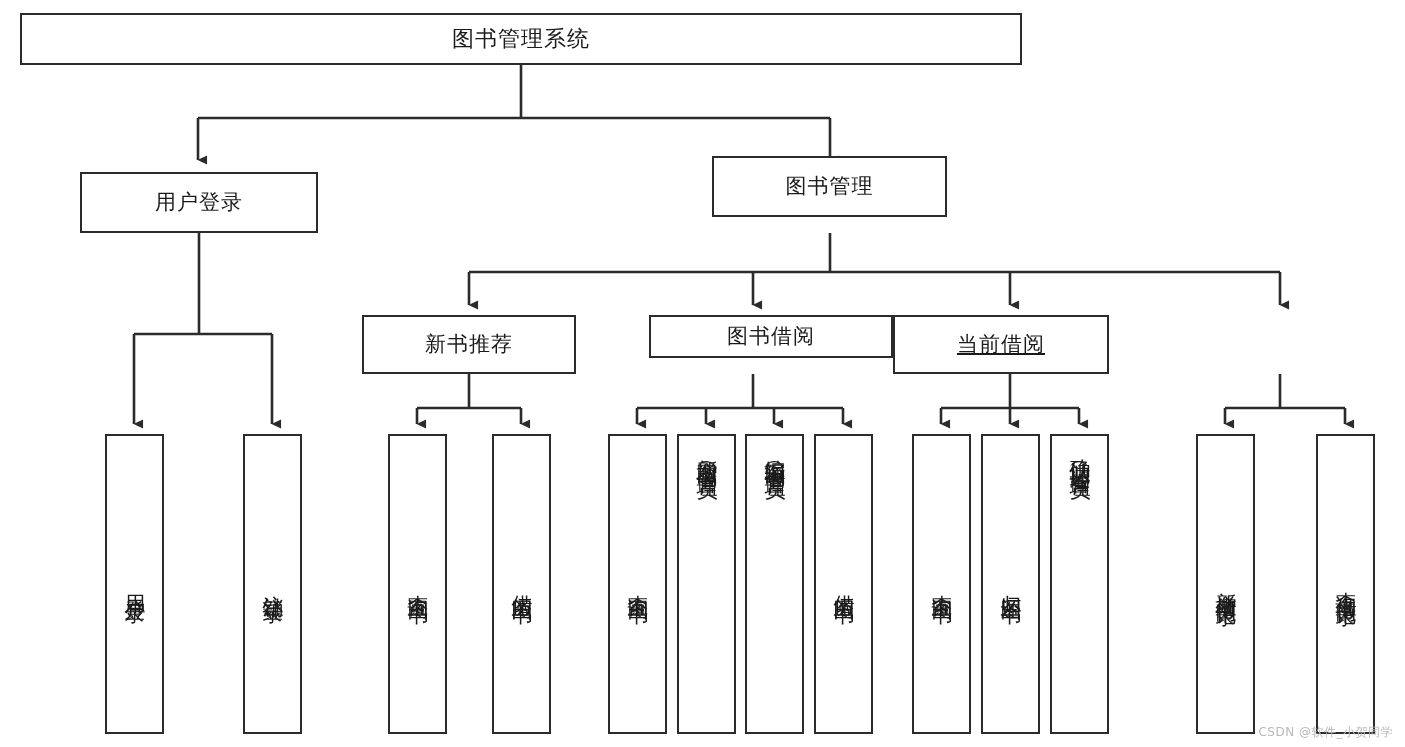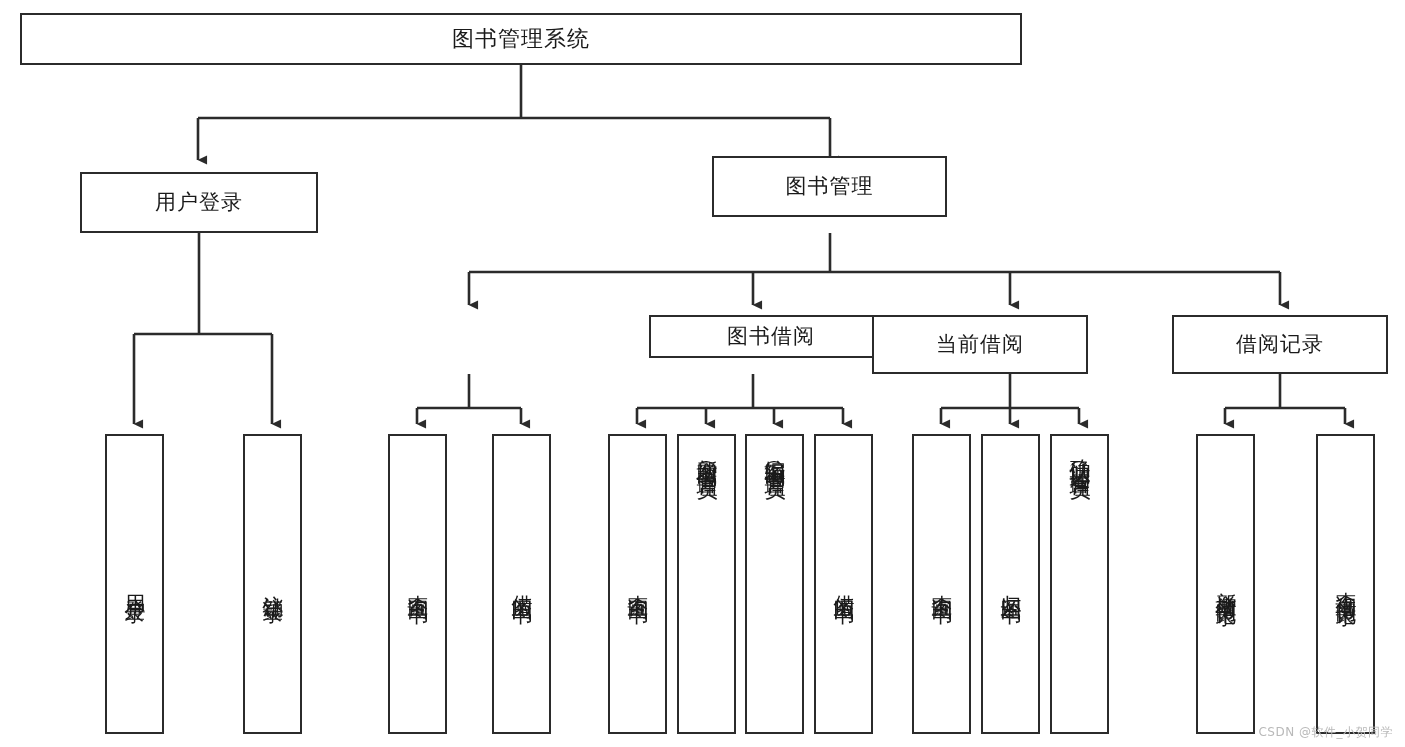--- a/index.html
+++ b/index.html
@@ -145,6 +145,9 @@
     <span class="label">图书管理</span>
   </div>
 
+  <div class="node horiz" style="left:362px;top:315px;width:214px;height:59px;">
+    <span class="label">新书推荐</span>
+  </div>
 
   <div class="node horiz" style="left:631px;top:315px;width:244px;height:43px;margin-left:18px;">
     <span class="label">图书借阅</span>

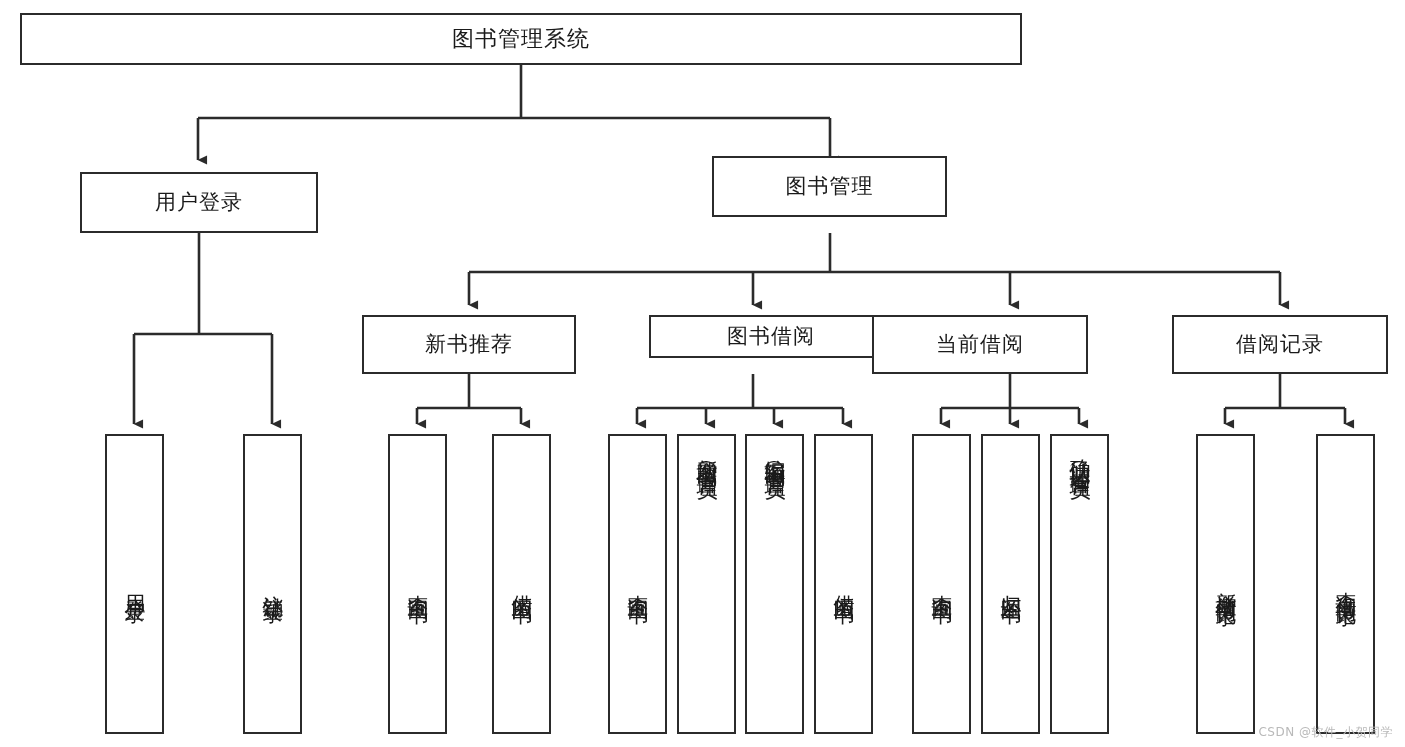--- a/index.html
+++ b/index.html
@@ -153,7 +153,7 @@
     <span class="label">图书借阅</span>
   </div>
 
-  <div class="node horiz" style="left:872px;top:315px;width:216px;height:59px;">
+  <div class="node horiz" style="left:893px;top:315px;width:216px;height:59px;text-decoration:underline;">
     <span class="label">当前借阅</span>
   </div>
 

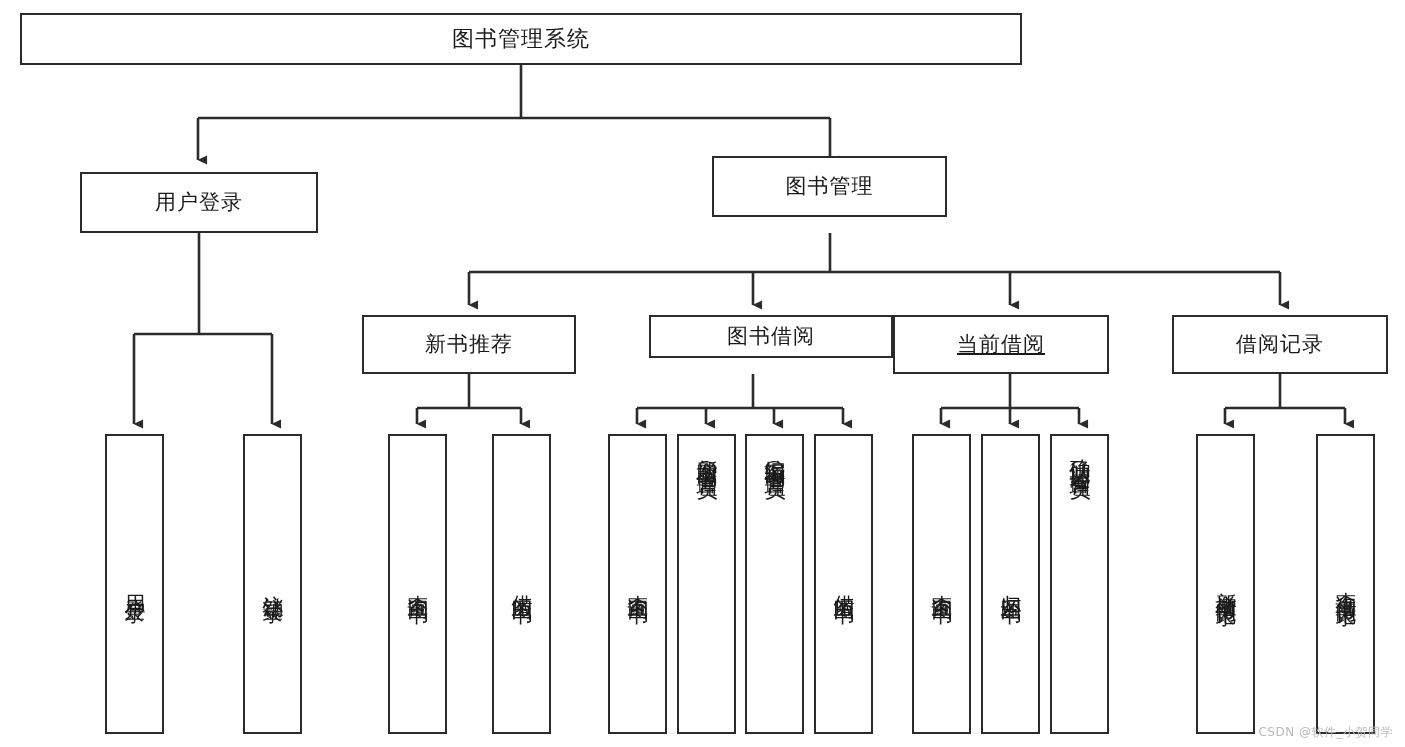--- a/index.html
+++ b/index.html
@@ -157,9 +157,6 @@
     <span class="label">当前借阅</span>
   </div>
 
-  <div class="node horiz" style="left:1172px;top:315px;width:216px;height:59px;">
-    <span class="label">借阅记录</span>
-  </div>
 
   <div class="node vert center" style="left:105px;top:434px;width:59px;height:300px;">
     <span class="label">用户登录</span>

